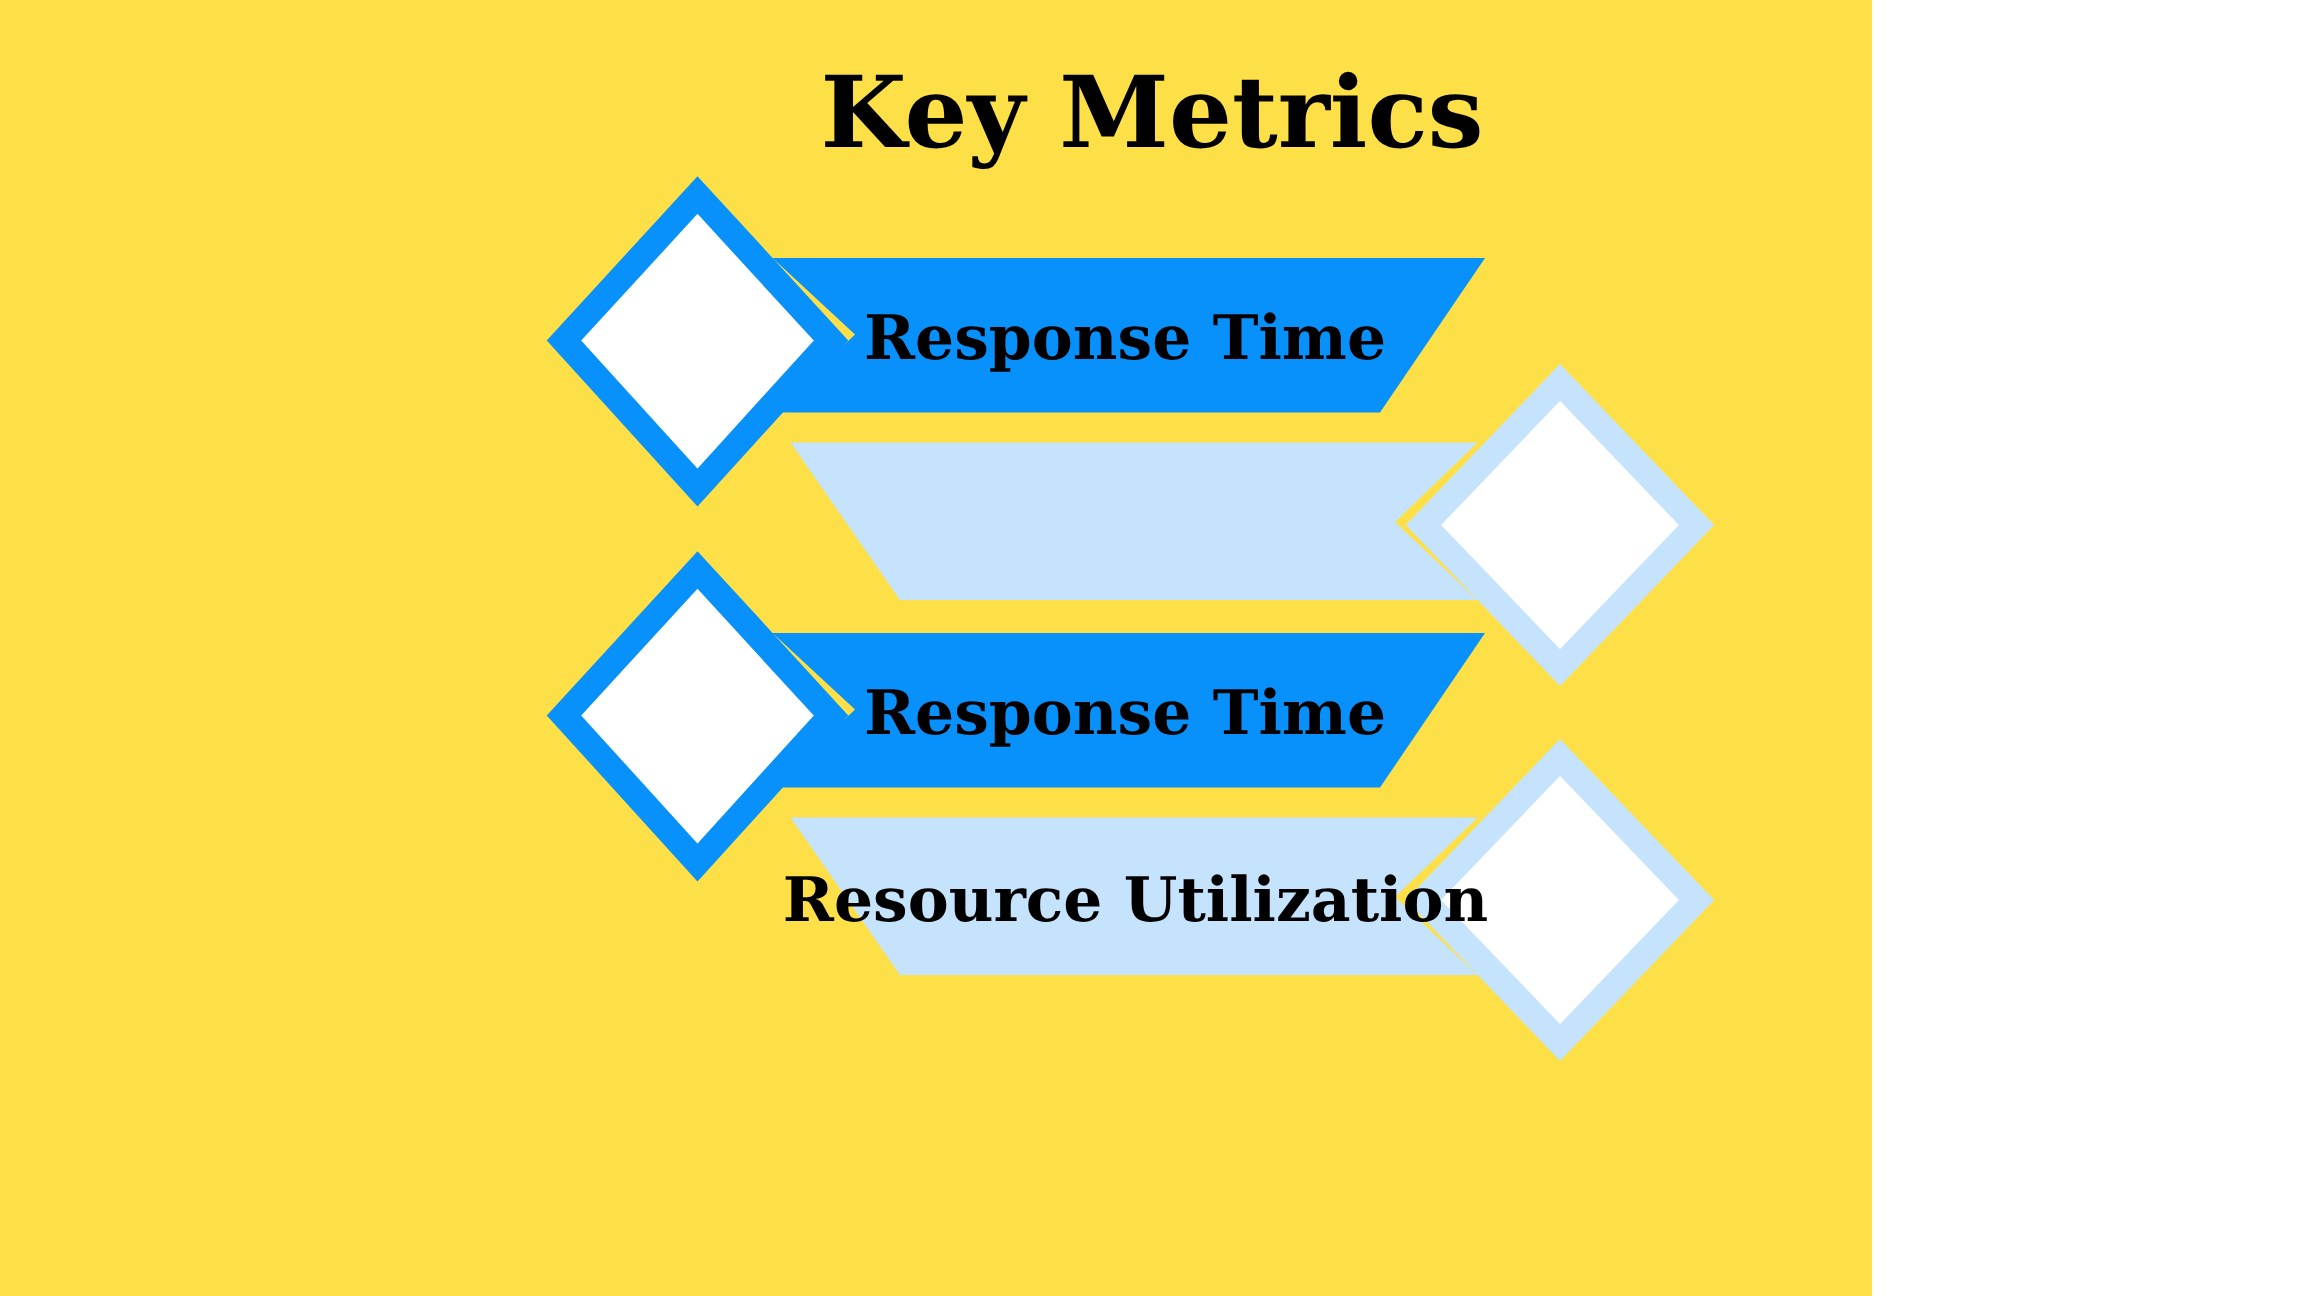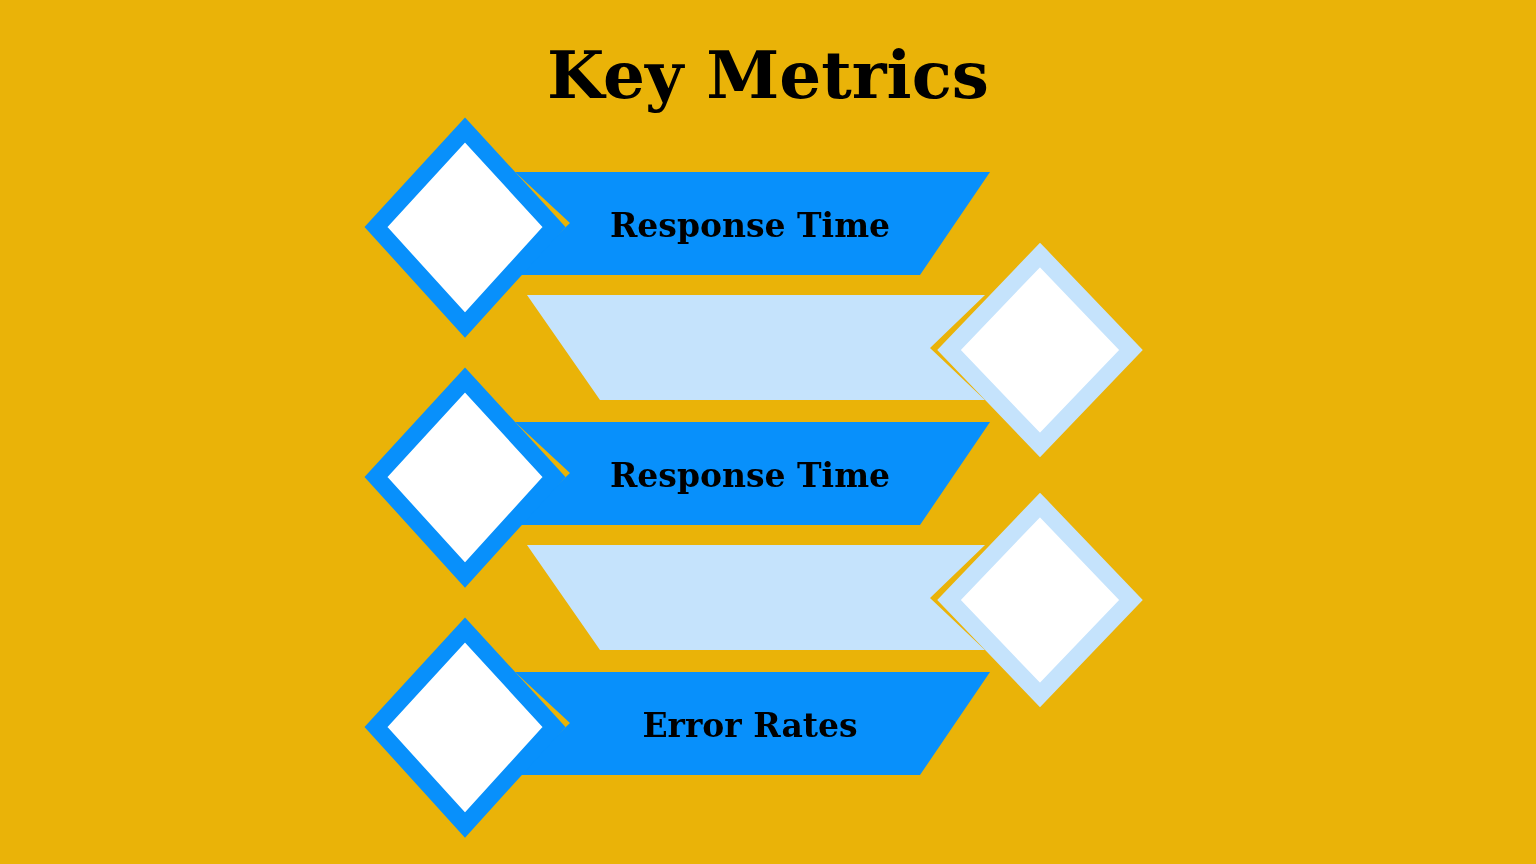--- a/index.html
+++ b/index.html
@@ -9,9 +9,9 @@
   }
   #stage {
     position: relative;
-    width: 1536px;
+    width: 1248px;
     height: 864px;
-    background: #eab308;
+    background: #fde047;
     overflow: hidden;
     font-family: "DejaVu Serif", "Liberation Serif", serif;
   }

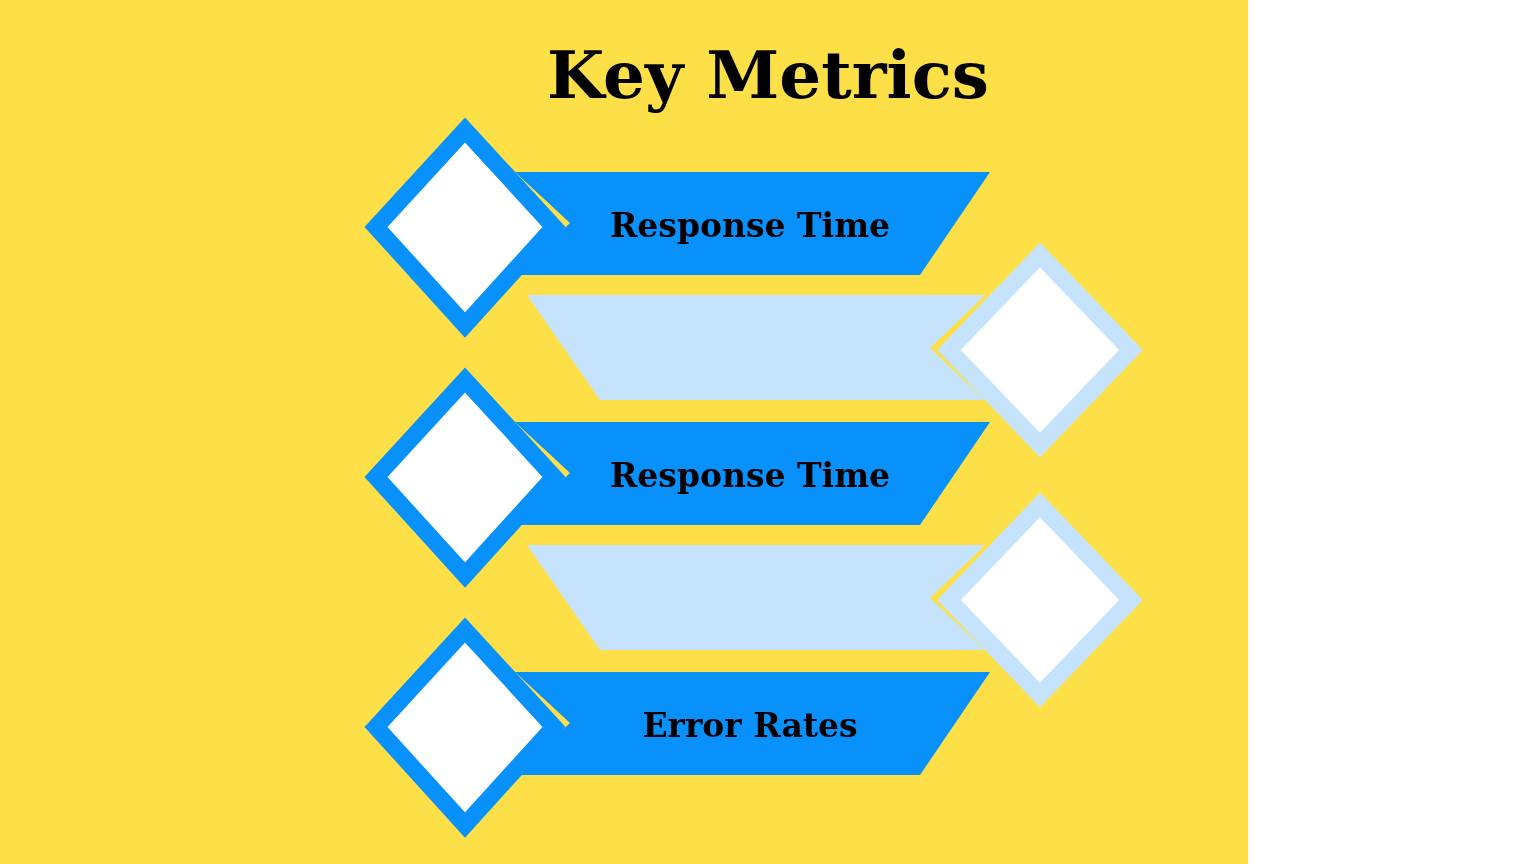--- a/index.html
+++ b/index.html
@@ -56,7 +56,7 @@
     justify-content: center;
     font-family: "DejaVu Serif", "Liberation Serif", serif;
     font-weight: bold;
-    font-size: 33px;
+    font-size: 41px;
     line-height: 1;
     white-space: nowrap;
     pointer-events: none;

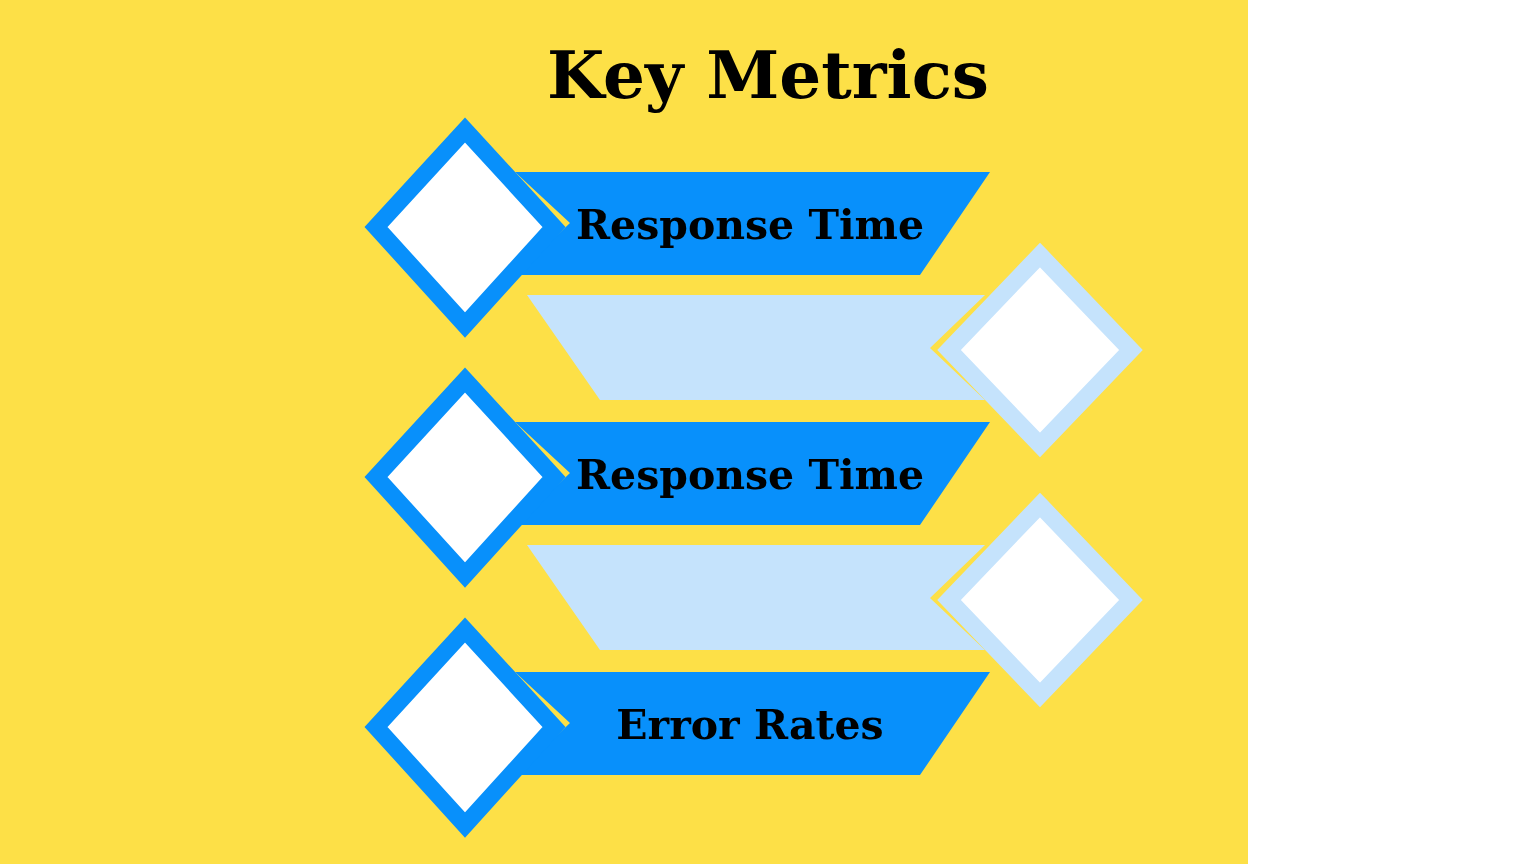--- a/index.html
+++ b/index.html
@@ -114,6 +114,7 @@
       <polygon points="527,50 985,50 930,103 985,155 600,155" fill="#C5E3FC"></polygon>
       <polygon points="1040,10 1131,105 1040,200 949,105" fill="#ffffff" stroke="#C5E3FC" stroke-width="17"></polygon>
     </svg>
+    <div class="row-label label-light">Resource Utilization</div>
   </div>
 
   <div class="row" id="row-5" style="top:620px;">

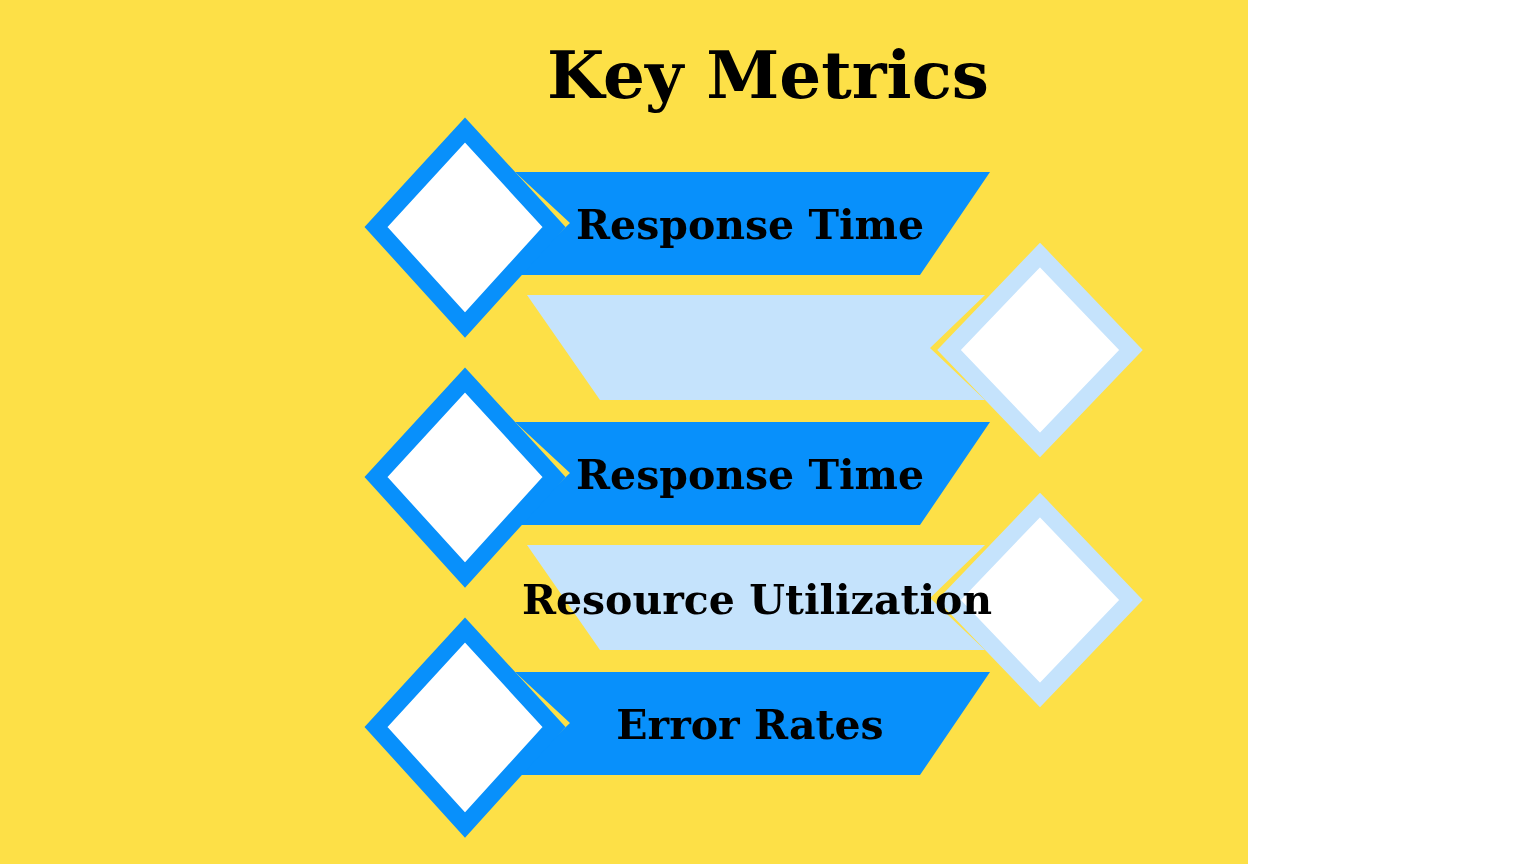--- a/index.html
+++ b/index.html
@@ -117,13 +117,6 @@
     <div class="row-label label-light">Resource Utilization</div>
   </div>
 
-  <div class="row" id="row-5" style="top:620px;">
-    <svg viewBox="0 0 1536 210" preserveAspectRatio="none">
-      <polygon points="515,52 990,52 920,155 515,155 570,103" fill="#0890FB"></polygon>
-      <polygon points="465,10 554,107 465,205 376,107" fill="#ffffff" stroke="#0890FB" stroke-width="17"></polygon>
-    </svg>
-    <div class="row-label label-dark">Error Rates</div>
-  </div>
 
 </div>
 

